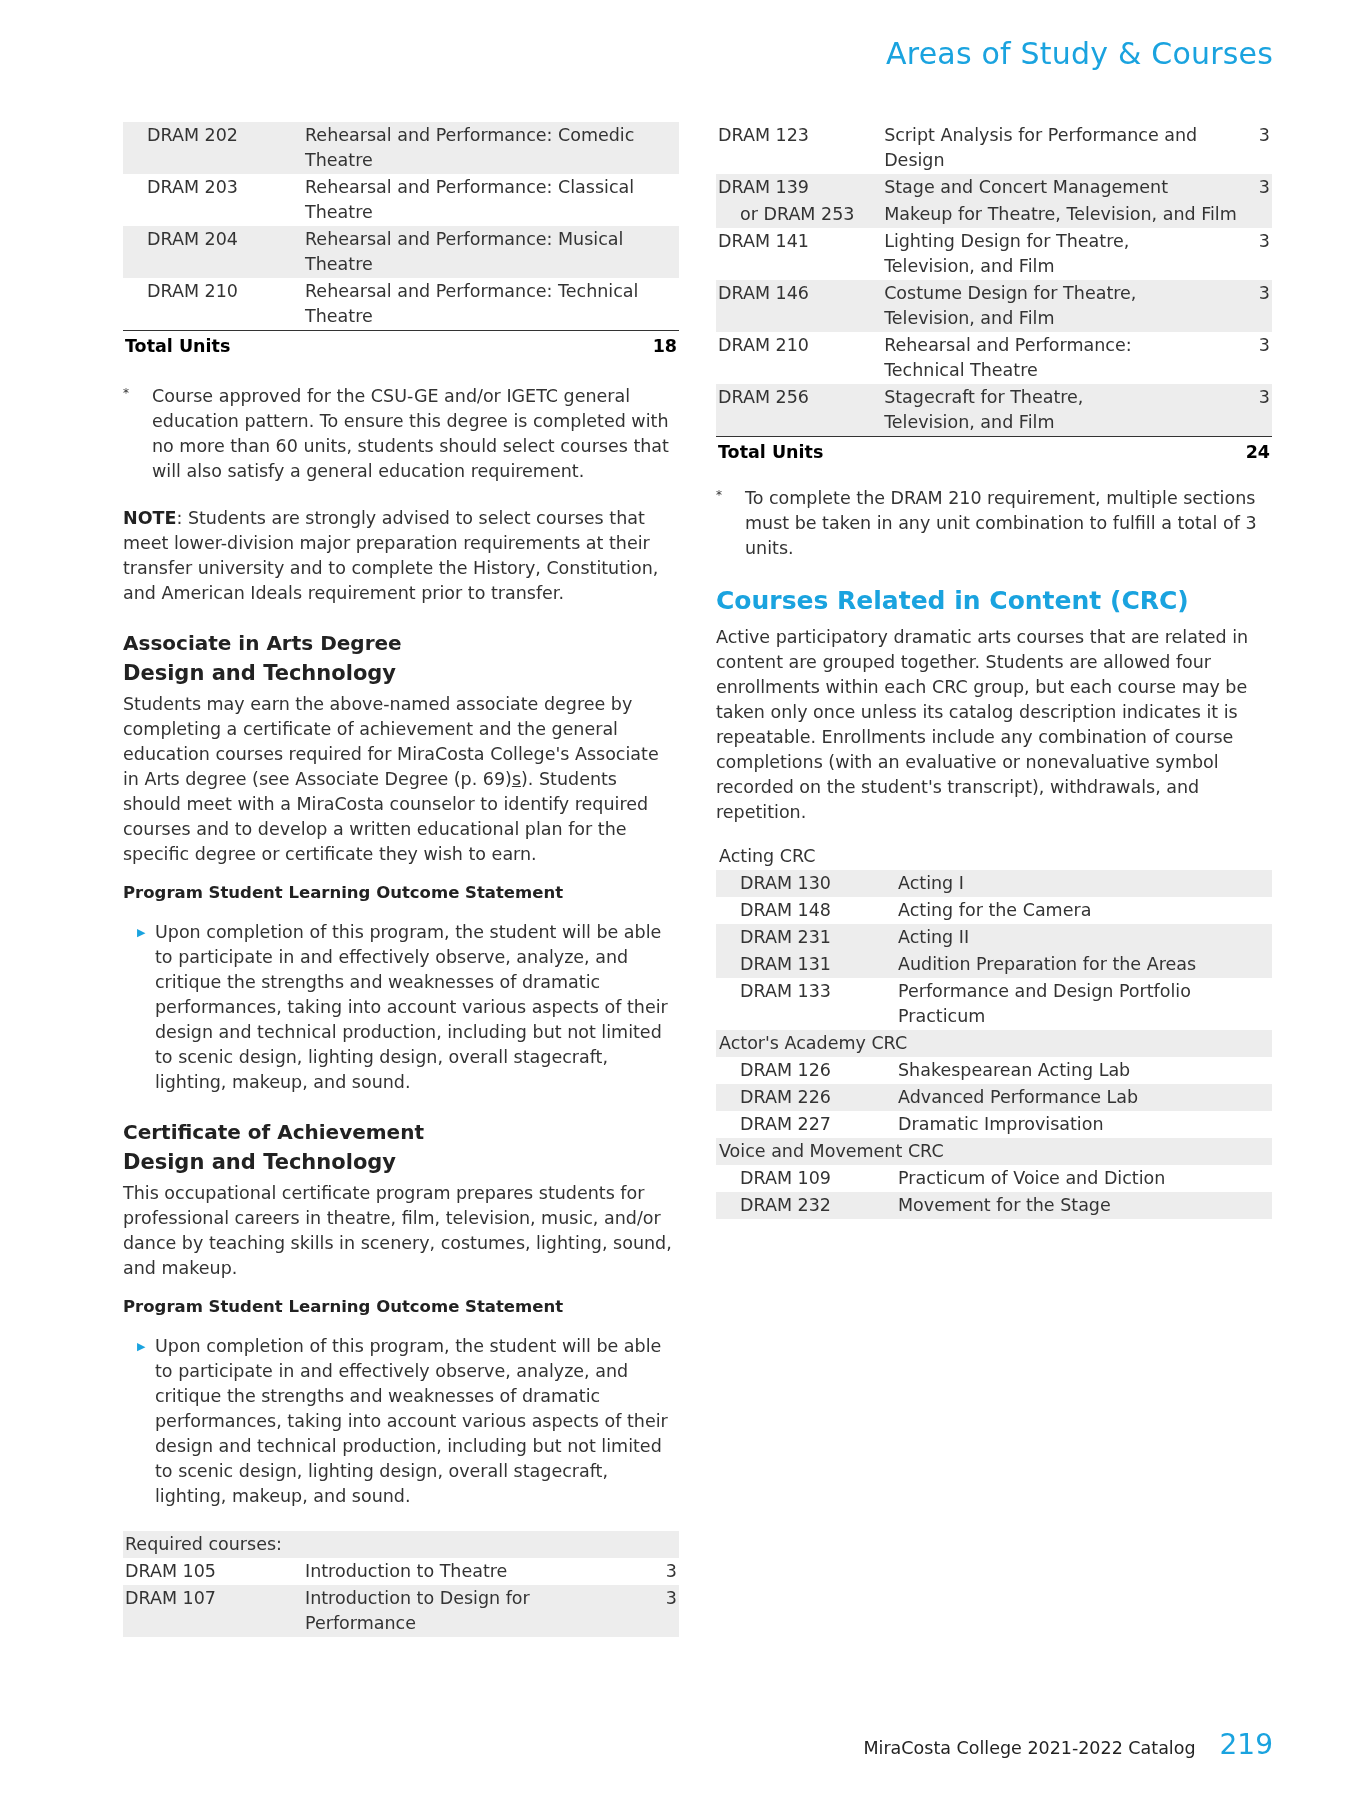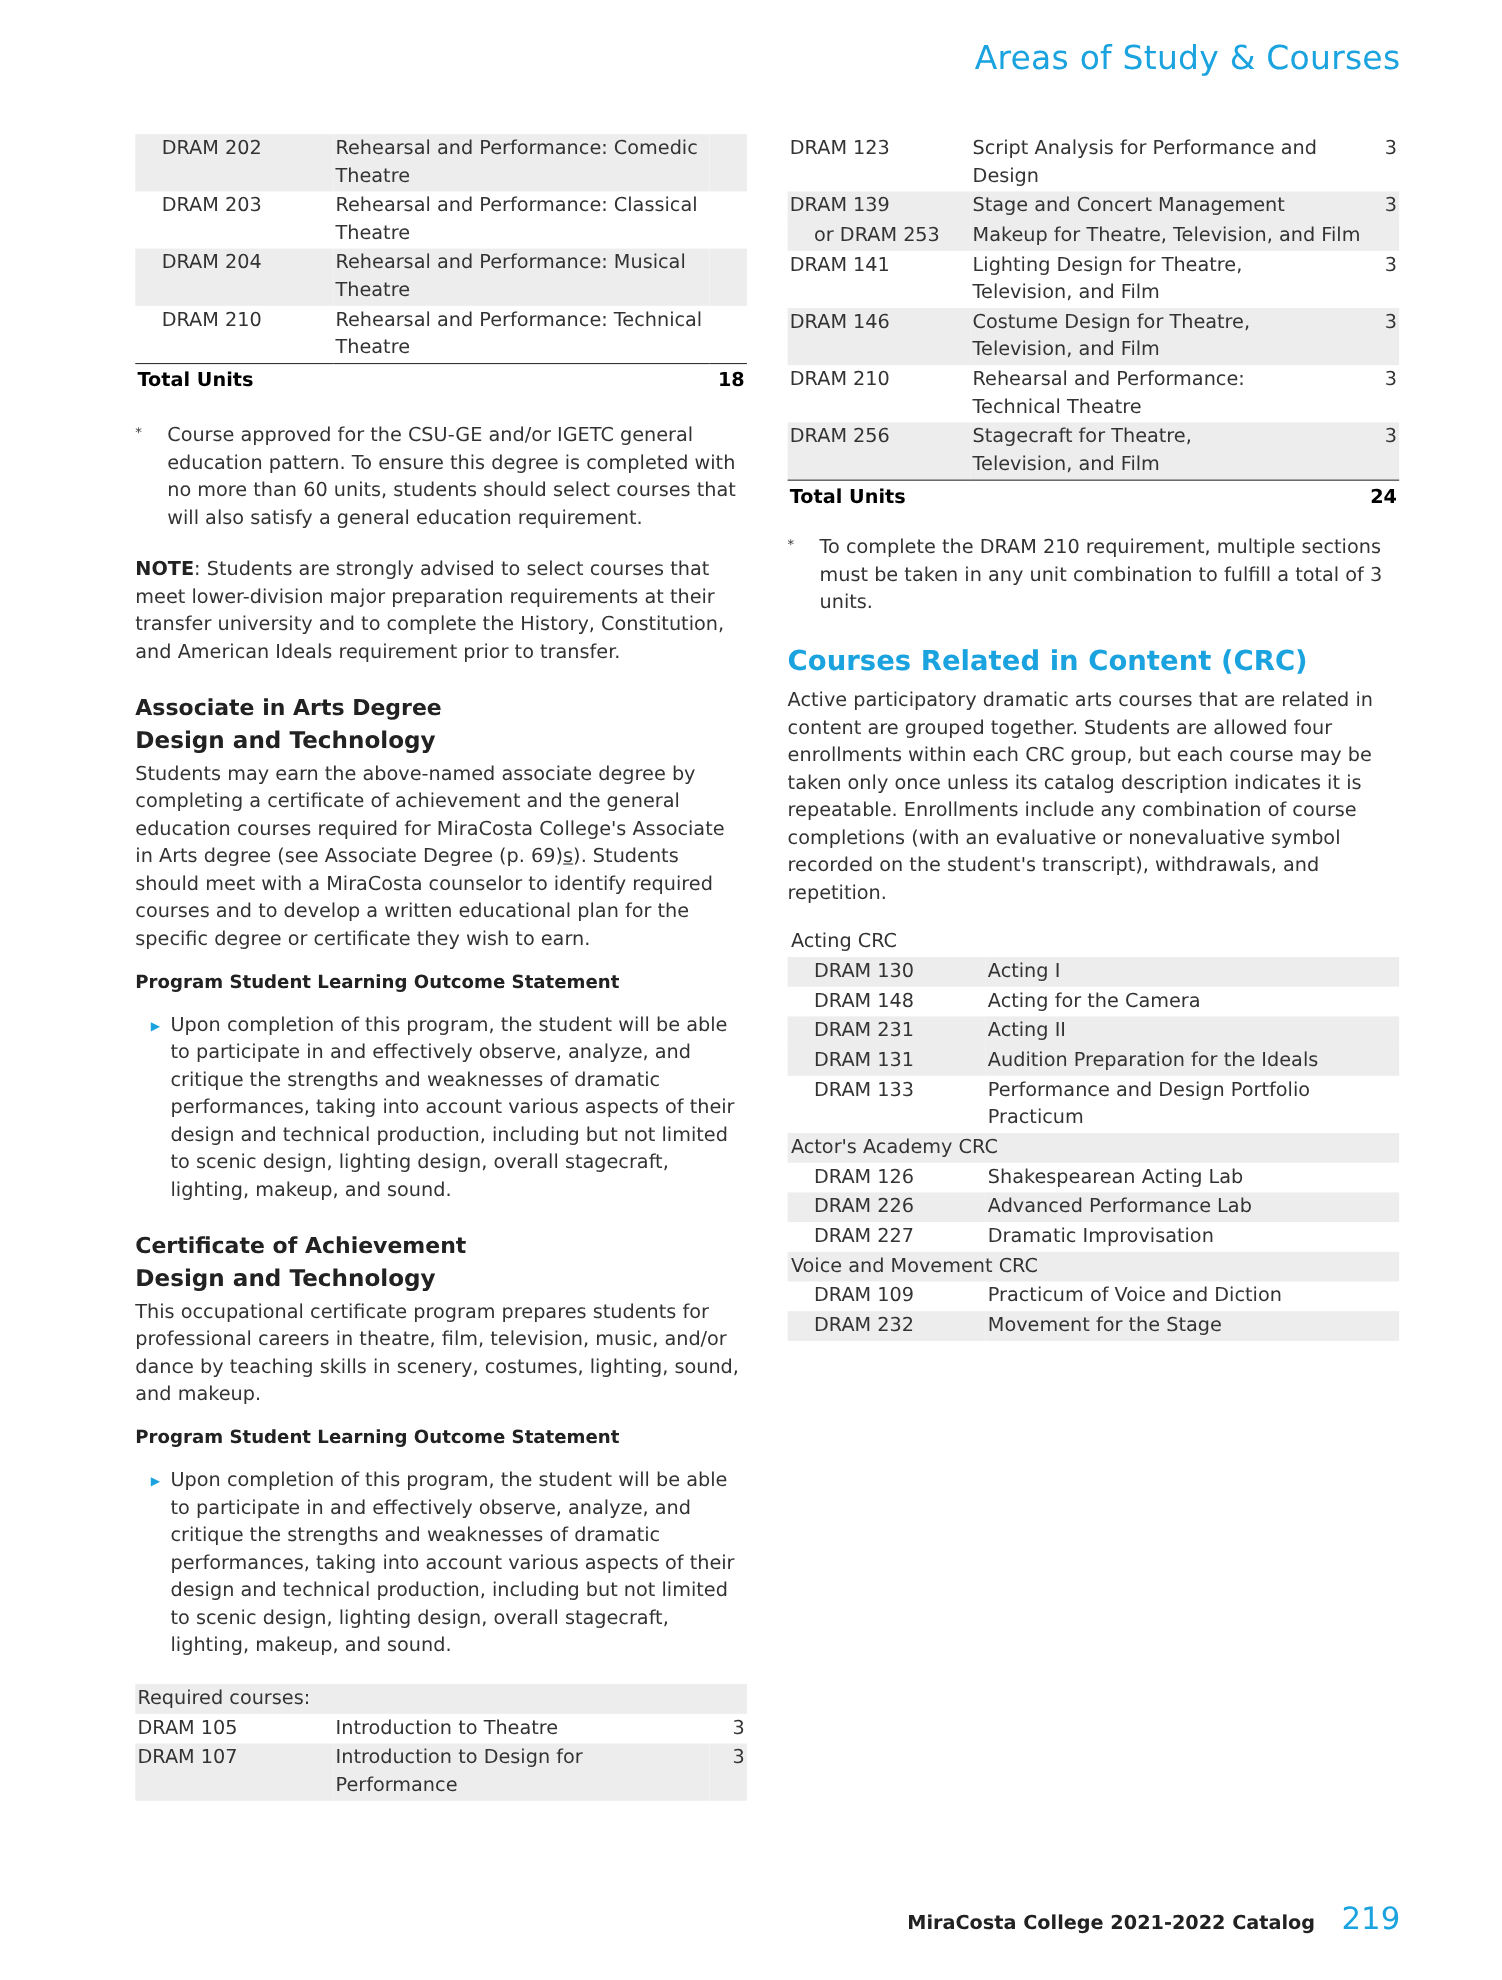--- a/index.html
+++ b/index.html
@@ -191,7 +191,7 @@
 
     <tr class="shade">
           <td class="code indent">DRAM 131</td>
-          <td>Audition Preparation for the Ideals</td>
+          <td>Audition Preparation for the Areas</td>
         </tr>
     <tr>
           <td class="code indent">DRAM 133</td>

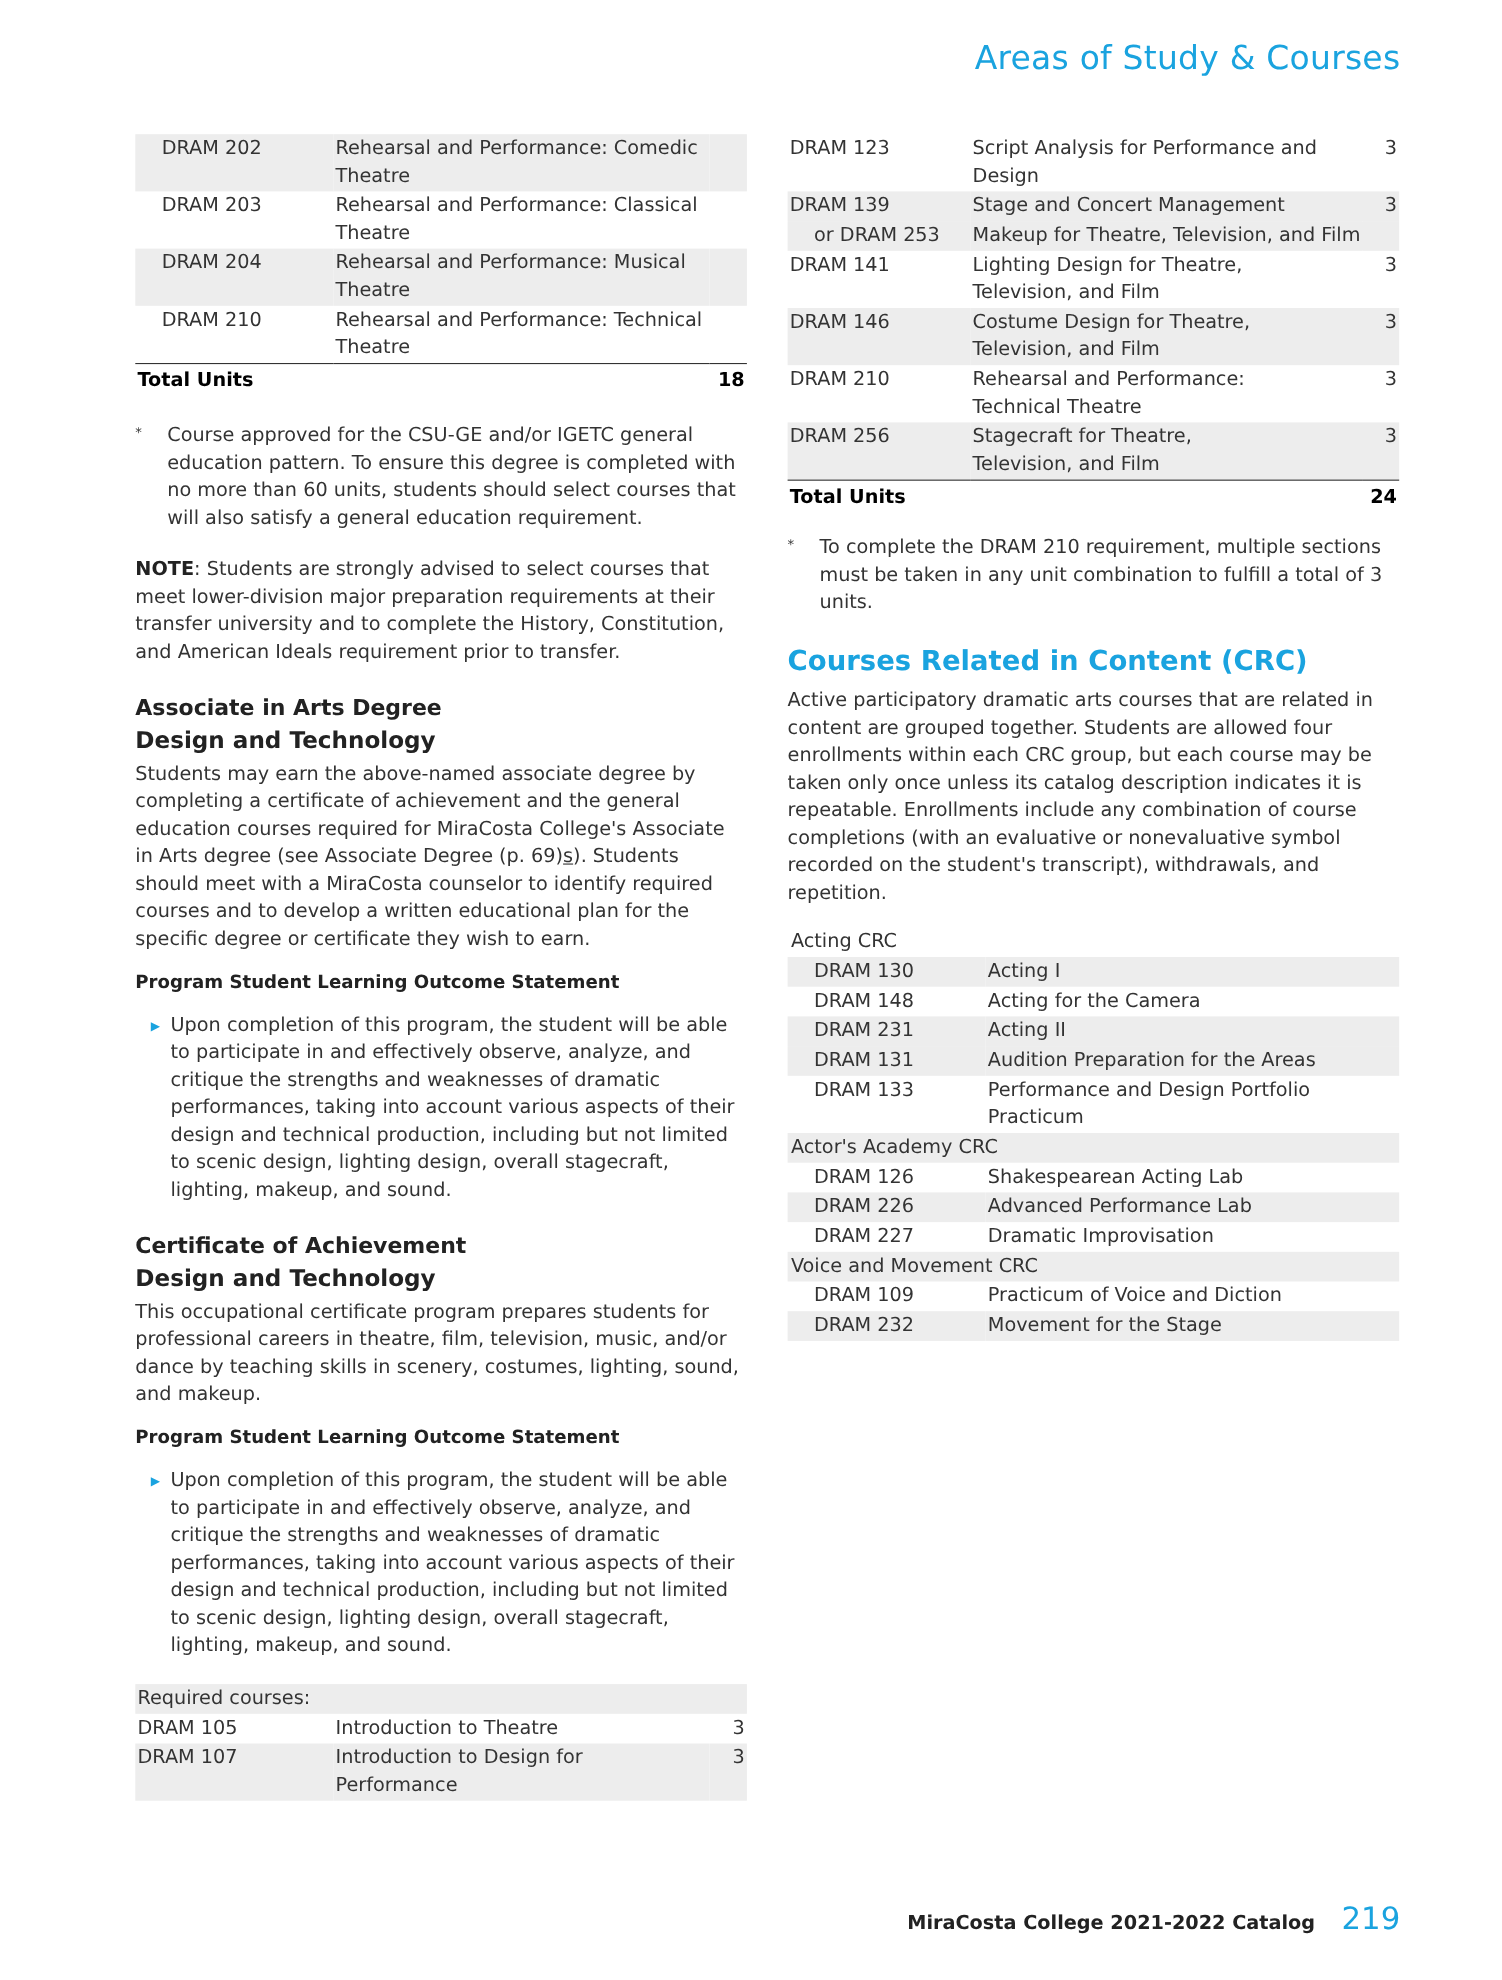--- a/index.html
+++ b/index.html
@@ -35,7 +35,7 @@
   .bullet .tri { width: 18px; flex: none; color: #1aa3df; font-size: 11px; line-height: 25px; }
   h2.blue { font-size: 25px; font-weight: bold; color: #1aa3df; margin: 24px 0 8px 0; line-height: 32px; }
   .footer { position: absolute; right: 92px; top: 1728px; display: flex; align-items: baseline; gap: 24px; }
-  .footer .cat { font-size: 17.5px; color: #222; font-weight: bold; }
+  .footer .cat { font-size: 17.5px; color: #222; }
   .footer .pg { font-size: 28px; color: #1aa3df; }
   u.link { text-decoration: underline; }
 </style>

